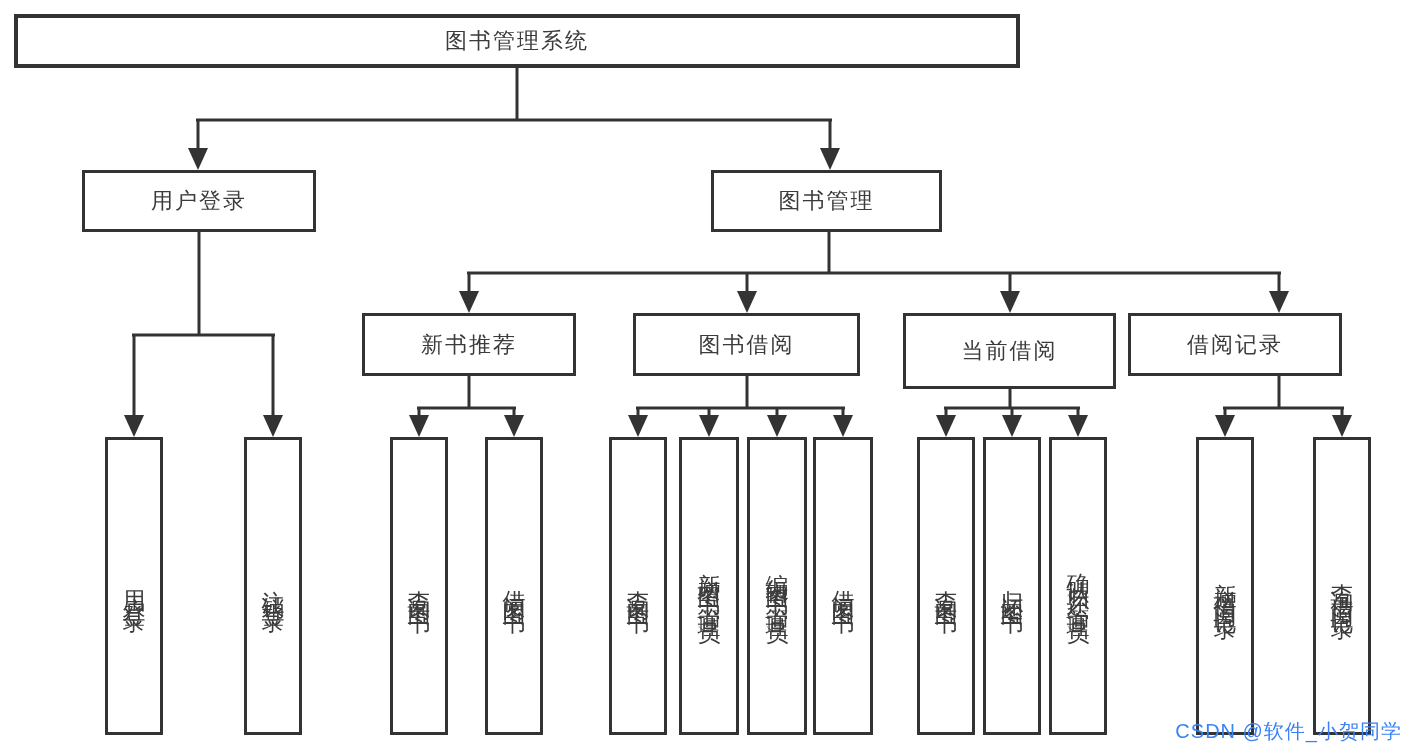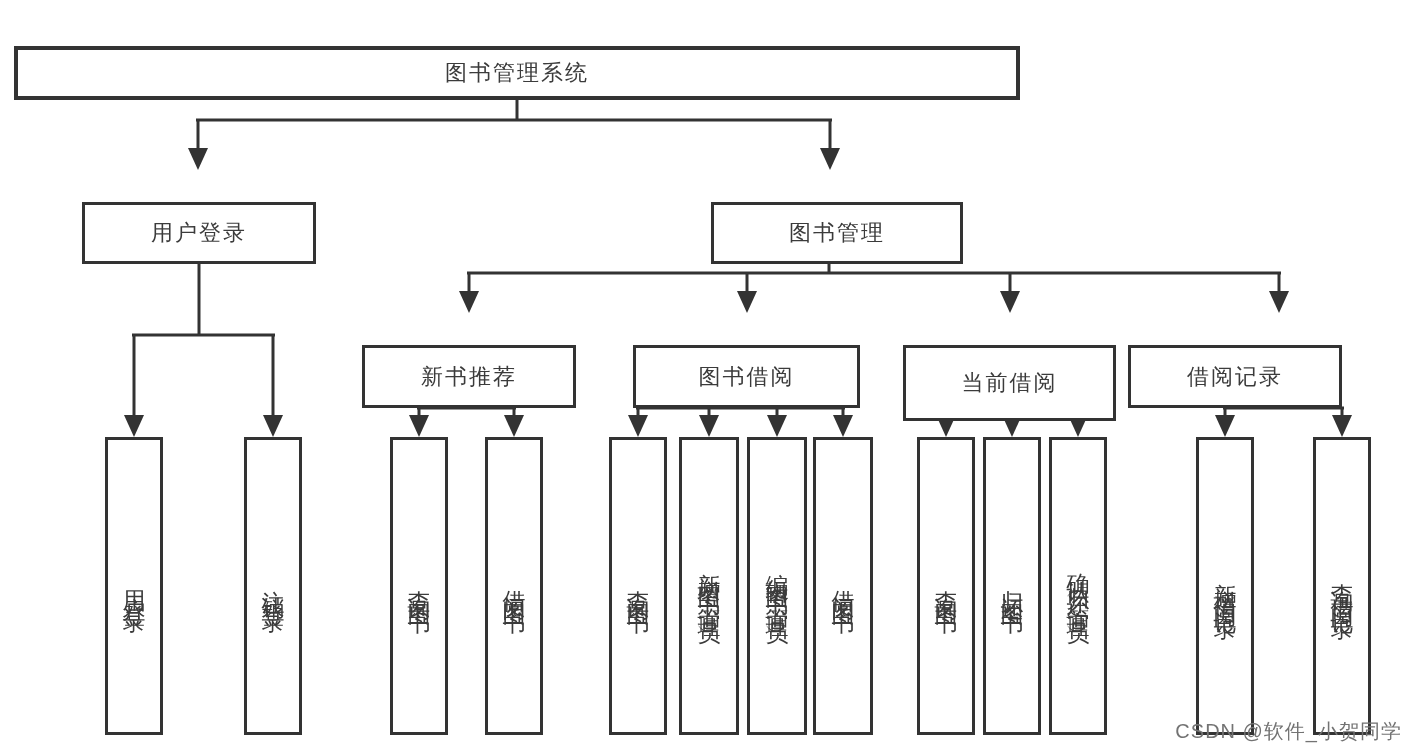--- a/index.html
+++ b/index.html
@@ -28,7 +28,7 @@
     justify-content: center;
     color: #3b3b3b;
   }
-  .h-box { font-size: 22px; letter-spacing: 2px; margin-top: 32px; }
+  .h-box { font-size: 22px; letter-spacing: 2px; }
   .root-box { border-width: 4px; }
   .leaf span {
     writing-mode: vertical-rl;

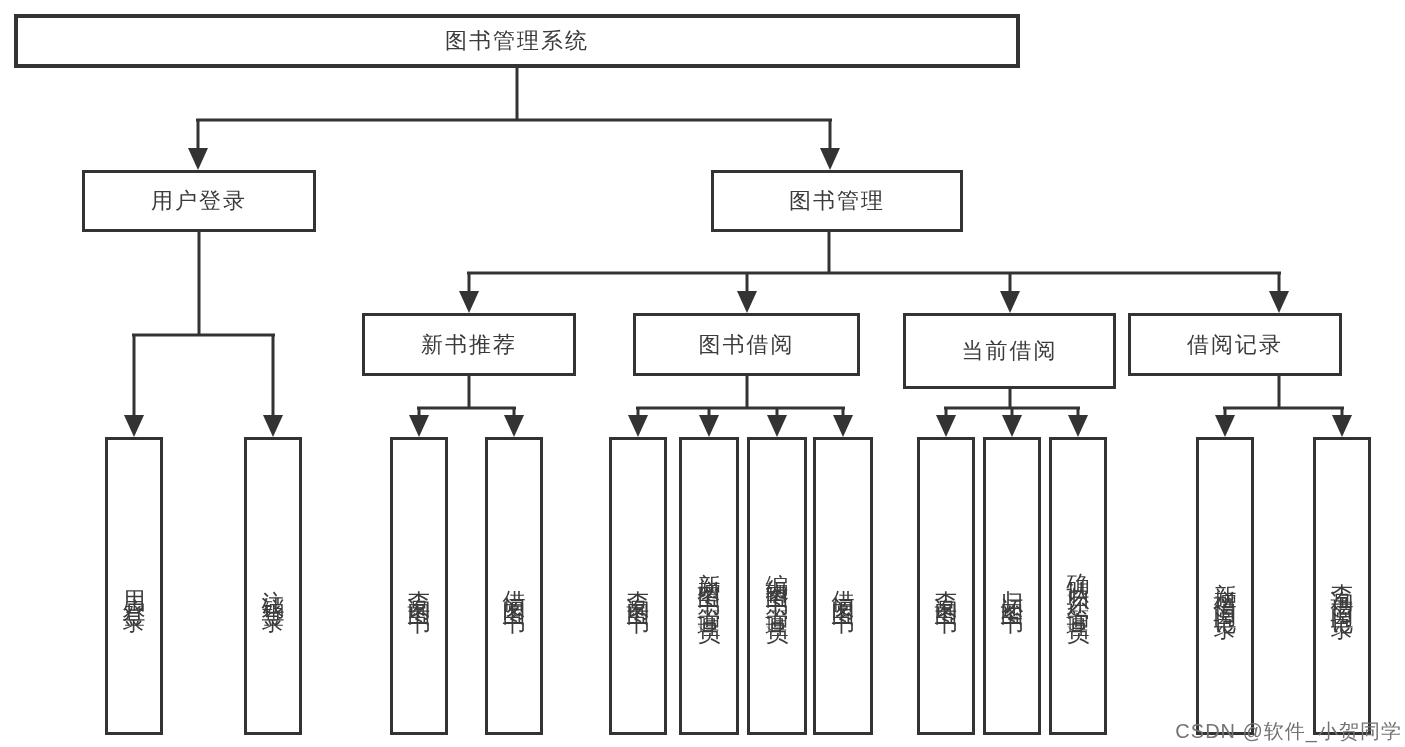--- a/index.html
+++ b/index.html
@@ -118,7 +118,7 @@
   <div class="box h-box root-box" style="left:14px; top:14px; width:1006px; height:54px;">图书管理系统</div>
 
   <div class="box h-box" style="left:82px; top:170px; width:234px; height:62px;">用户登录</div>
-  <div class="box h-box" style="left:711px; top:170px; width:252px; height:62px;">图书管理</div>
+  <div class="box h-box" style="left:711px; top:170px; width:231px; height:62px;">图书管理</div>
 
   <div class="box h-box" style="left:362px; top:313px; width:214px; height:63px;font-family:Liberation Serif, serif;">新书推荐</div>
   <div class="box h-box" style="left:633px; top:313px; width:227px; height:63px;text-align:right;">图书借阅</div>

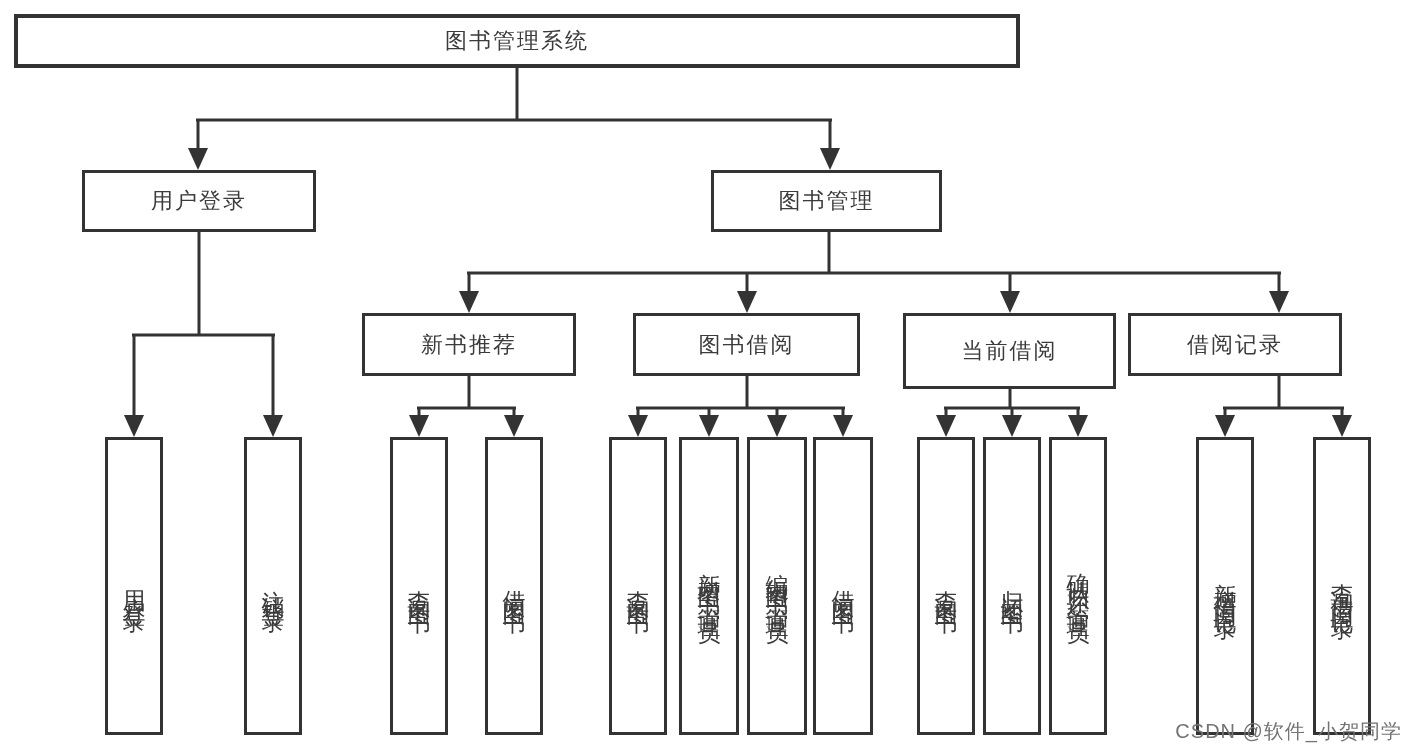--- a/index.html
+++ b/index.html
@@ -43,7 +43,7 @@
     right: 3px;
     bottom: 2px;
     font-size: 20px;
-    color: #737373;
+    color: #3b82f6;
     letter-spacing: 1px;
     z-index: 5;
     white-space: nowrap;

